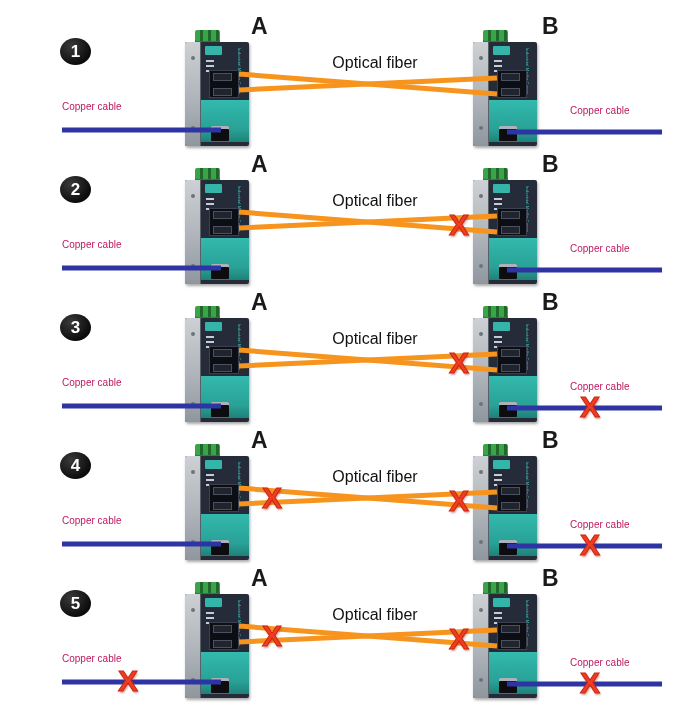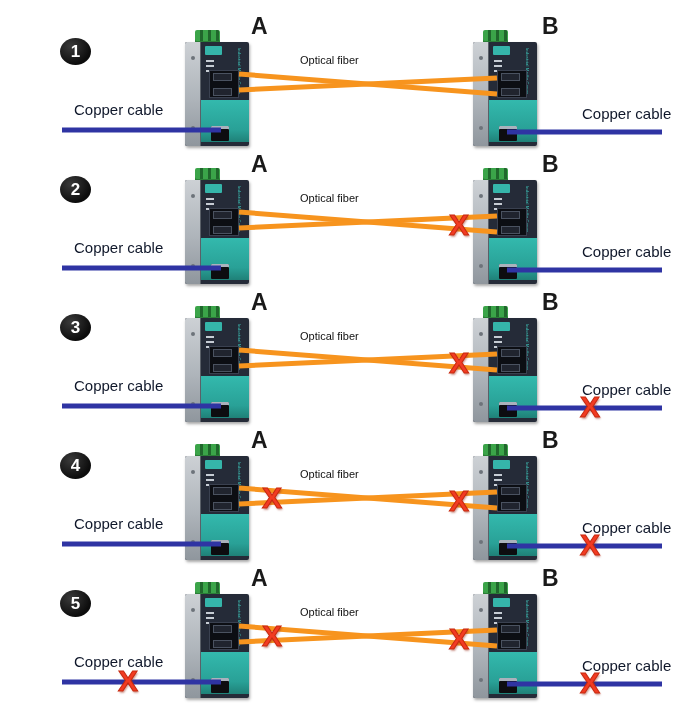--- a/index.html
+++ b/index.html
@@ -24,8 +24,8 @@
   .dev-label { position:absolute; top:5px; font-size:23px; font-weight:bold; color:#1a1a1a; }
   .dev-label.a { left:251px; }
   .dev-label.b { left:542px; }
-  .optical-label { position:absolute; left:300px; top:46px; width:150px; 
-                   font-size:11px; color:#111; }
+  .optical-label { position:absolute; left:300px; top:46px; width:150px; text-align:center;
+                   font-size:16px; color:#111; }
   .copper-label { position:absolute; font-size:15px; color:#0f172a;margin-left:12px; }
   .copper-label.left  { left:62px;  top:93px; }
   .copper-label.right { left:570px; top:97px; }

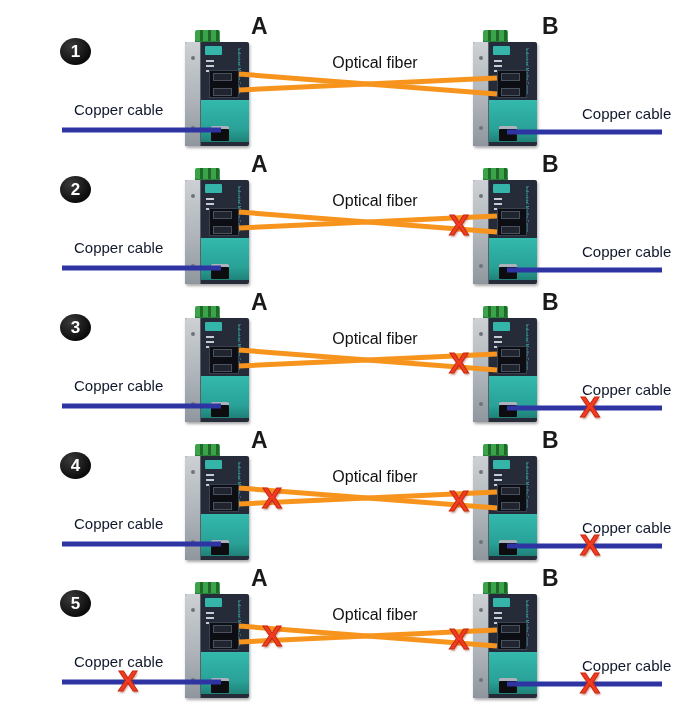--- a/index.html
+++ b/index.html
@@ -26,7 +26,7 @@
   .dev-label.b { left:542px; }
   .optical-label { position:absolute; left:300px; top:46px; width:150px; text-align:center;
                    font-size:16px; color:#111; }
-  .copper-label { position:absolute; font-size:15px; color:#0f172a;margin-left:12px; }
+  .copper-label { position:absolute; font-size:10px; color:#be185d; }
   .copper-label.left  { left:62px;  top:93px; }
   .copper-label.right { left:570px; top:97px; }
 

